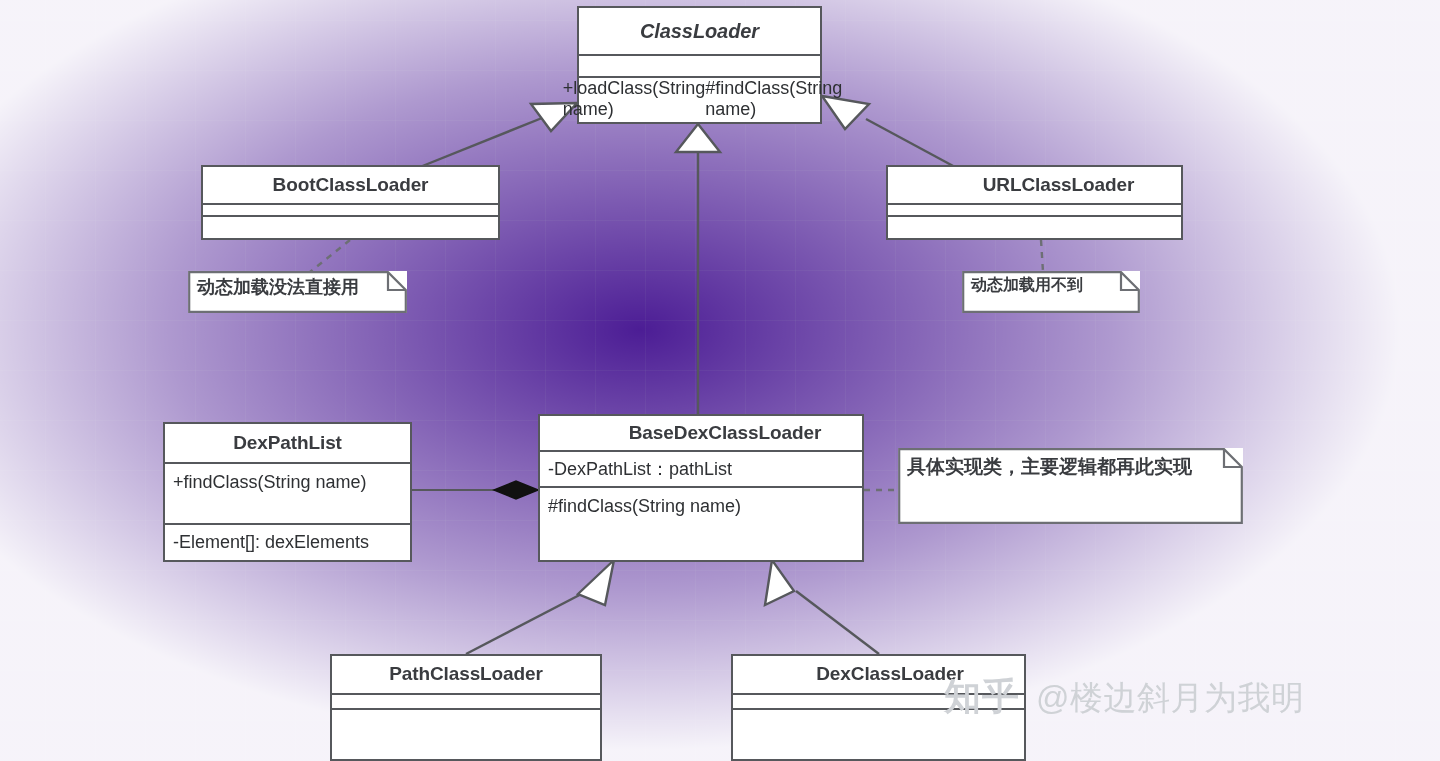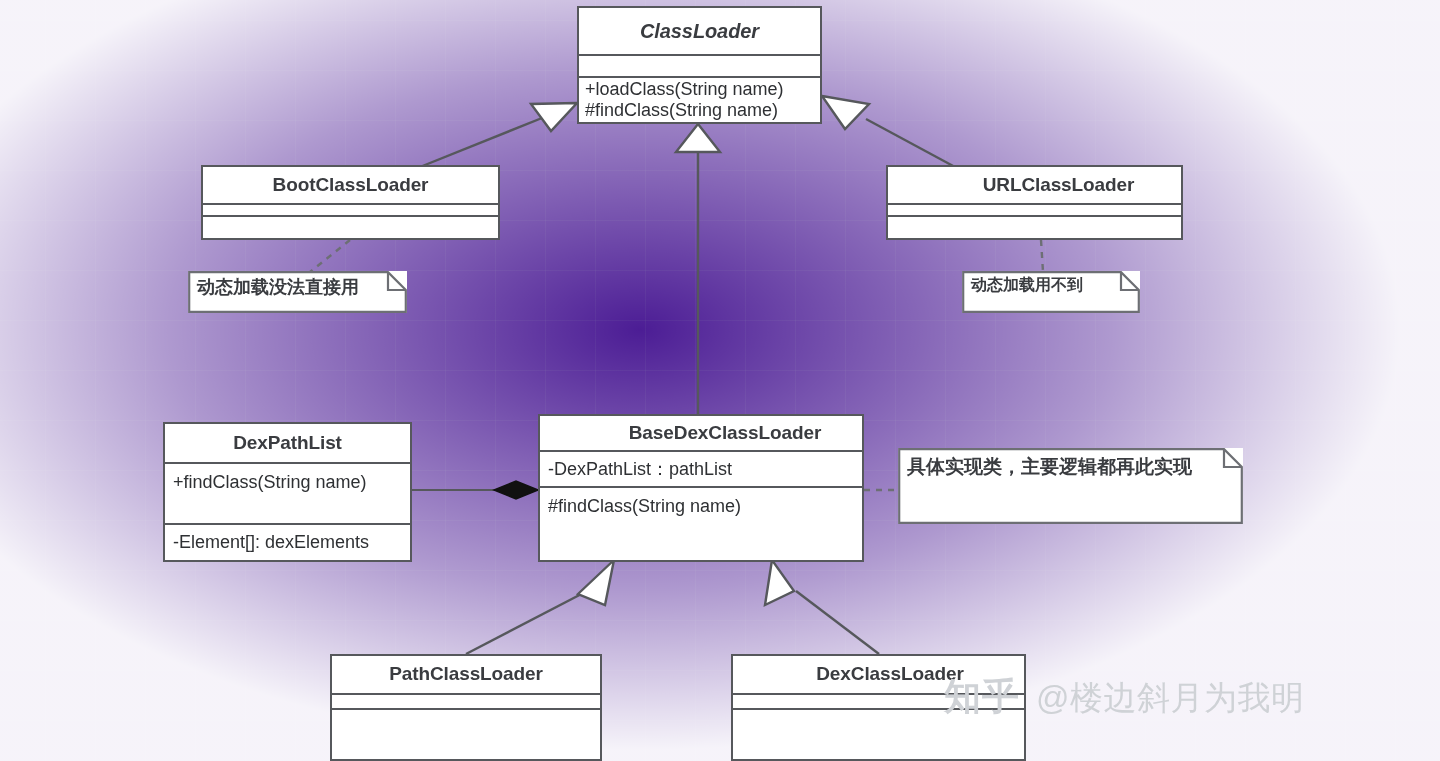--- a/index.html
+++ b/index.html
@@ -184,7 +184,7 @@
   <div class="uml-class" id="class-classloader" style="left:577px; top:6px; width:245px; height:118px;">
     <div class="uml-title italic" style="height:48px; font-size:20px;">ClassLoader</div>
     <div class="uml-compartment empty" style="height:22px;"></div>
-    <div class="uml-compartment" style="height:48px; flex-direction:column; align-items:flex-start; justify-content:center; padding-left:6px;">
+    <div class="uml-compartment" style="height:48px; align-items:flex-start; justify-content:center; padding-left:6px;">
       <div style="font-size:18px; line-height:21px;">+loadClass(String name)</div>
       <div style="font-size:18px; line-height:21px;">#findClass(String name)</div>
     </div>

